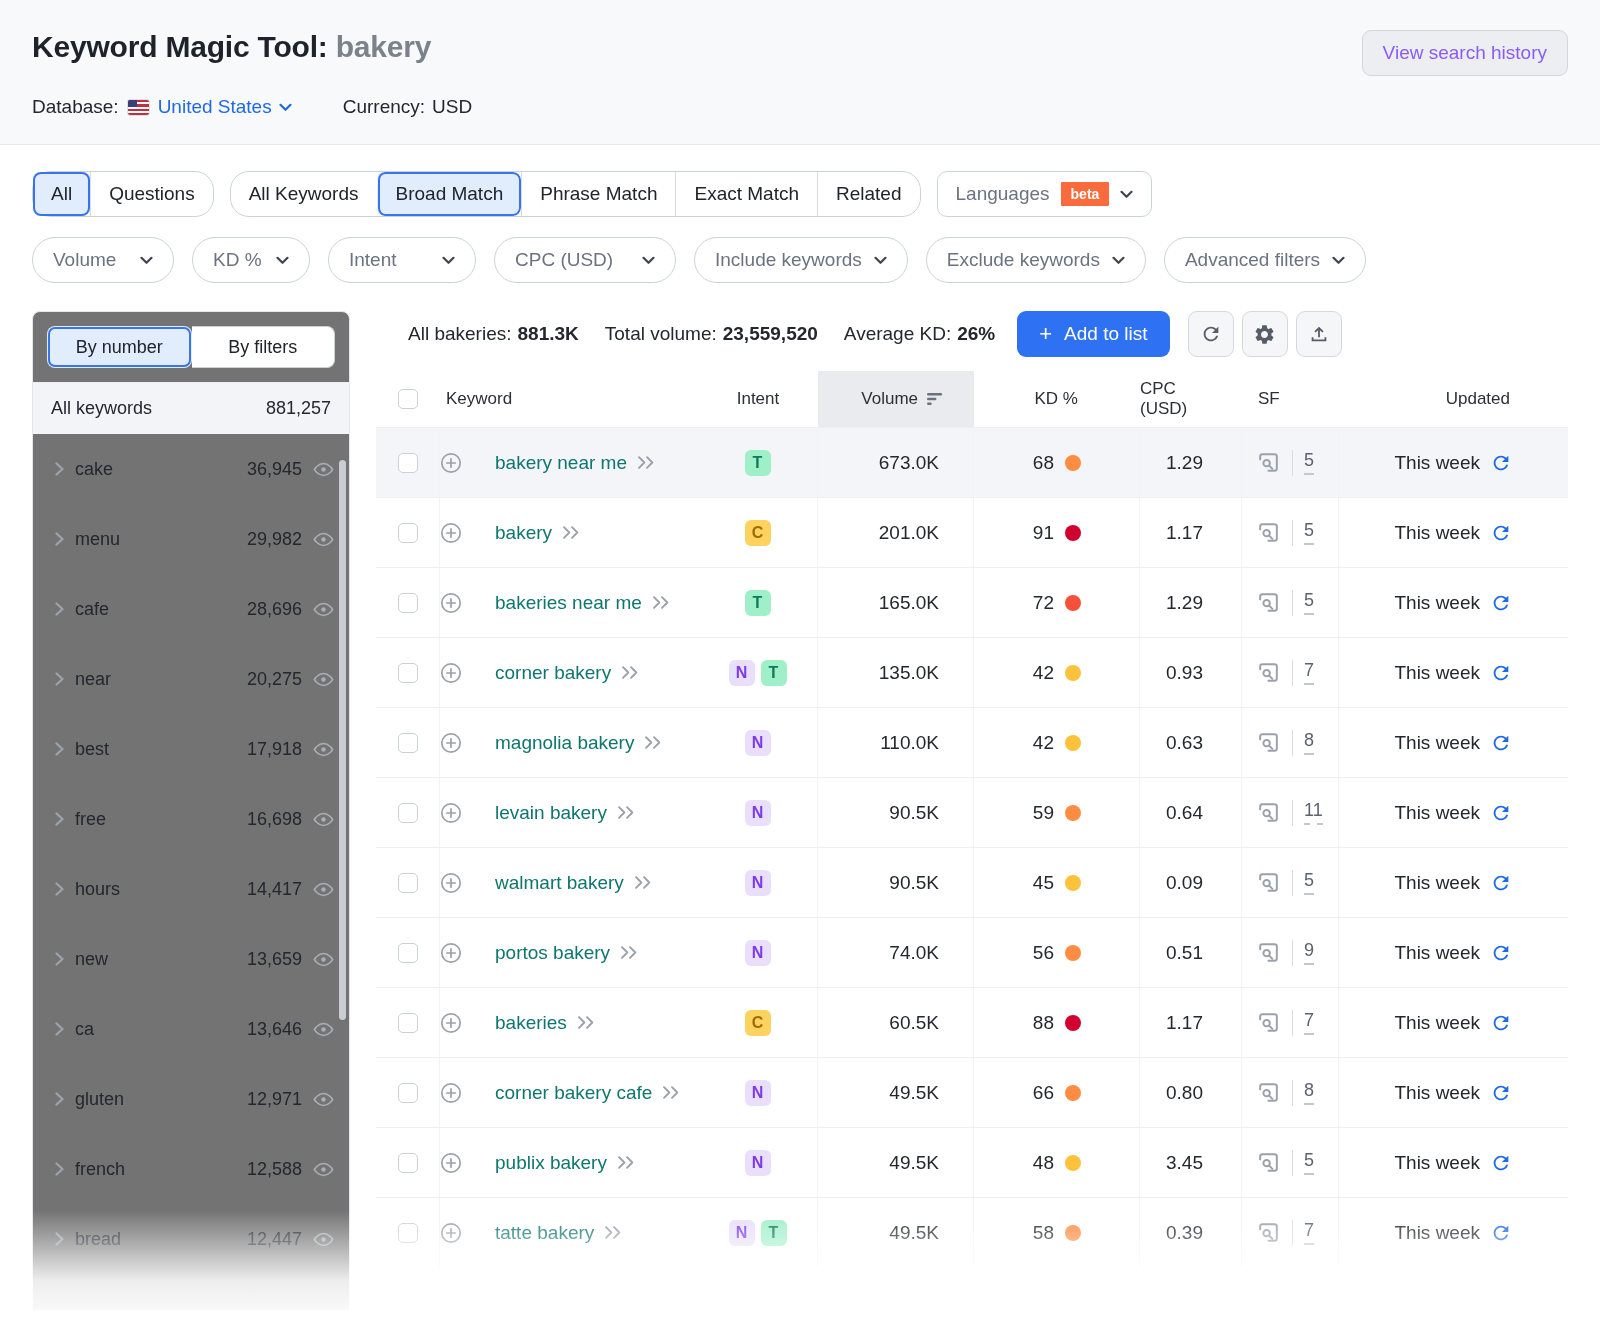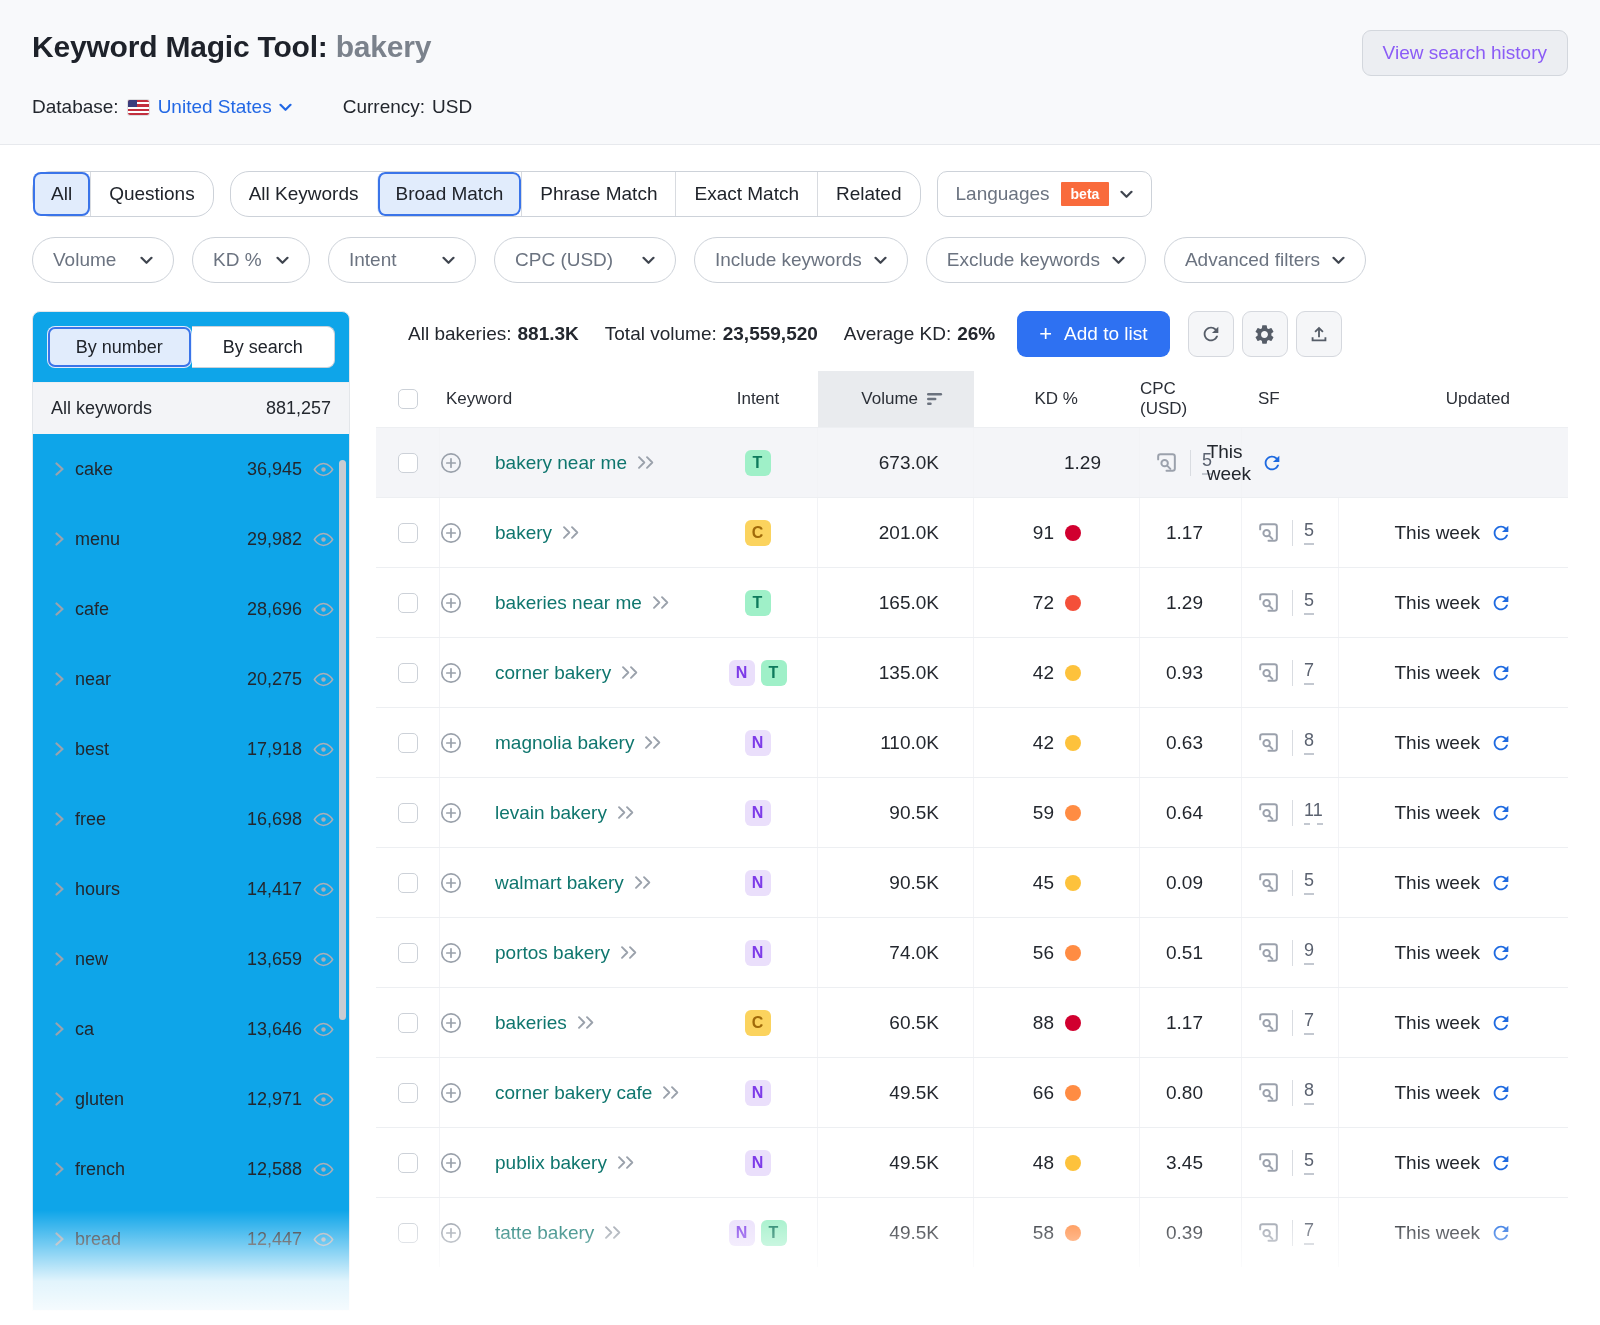--- a/index.html
+++ b/index.html
@@ -51,7 +51,7 @@
 
   
   .sidebar{ width:318px; border:1px solid #e3e6ea; border-radius:8px 8px 0 0; position:relative;
-    background:#0ea5e9; min-height:1000px; }
+    background:#737373; min-height:1000px; }
   .toggle{ display:flex; margin:14px; }
   .toggle-btn{ flex:1; height:42px; font-size:18px; display:flex; align-items:center; justify-content:center;
     border:1px solid #ccd1d8; background:#fff; color:#20242b; font-family:inherit; cursor:pointer; }

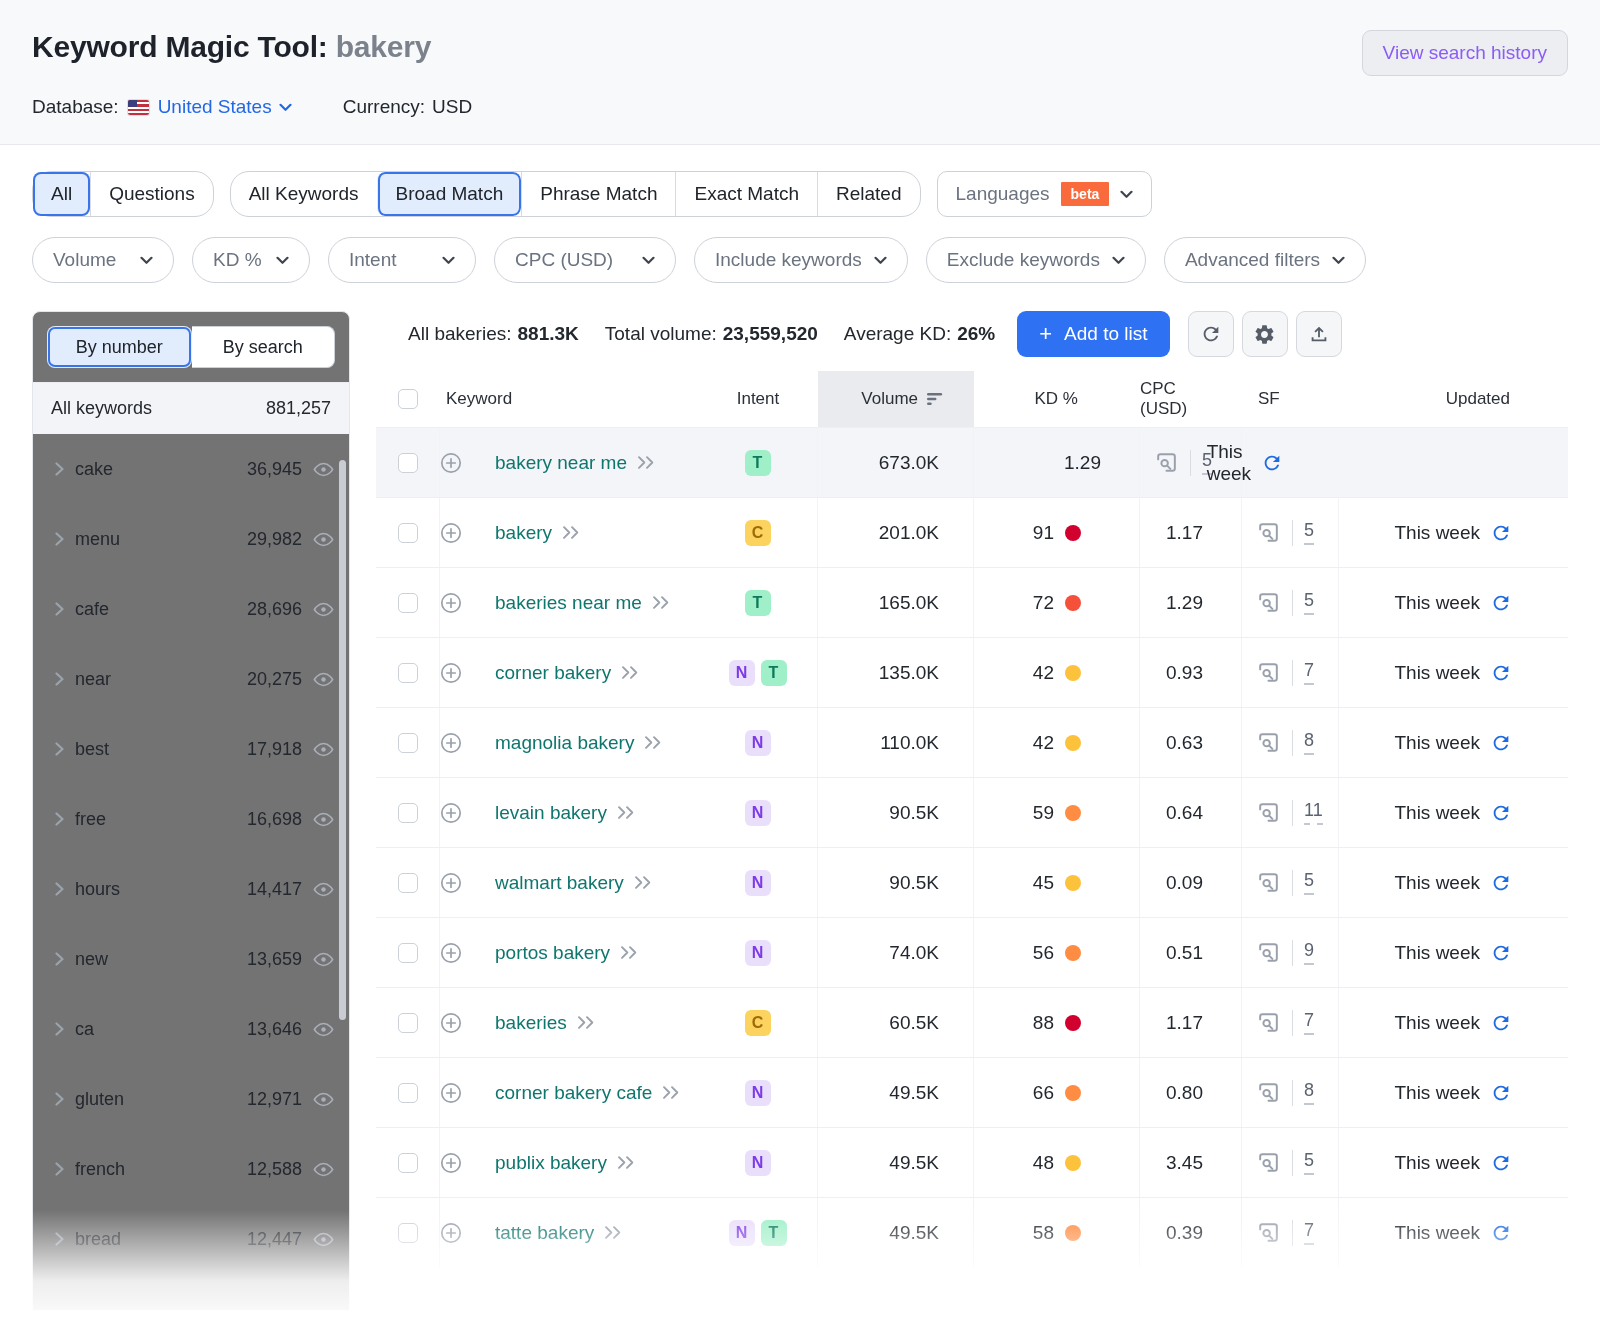--- a/index.html
+++ b/index.html
@@ -237,7 +237,7 @@
   <aside class="sidebar">
     <div class="toggle">
       <button class="toggle-btn selected">By number</button>
-      <button class="toggle-btn">By search</button>
+      <button class="toggle-btn">By filters</button>
     </div>
     <div class="sb-all">
       <span>All keywords</span>

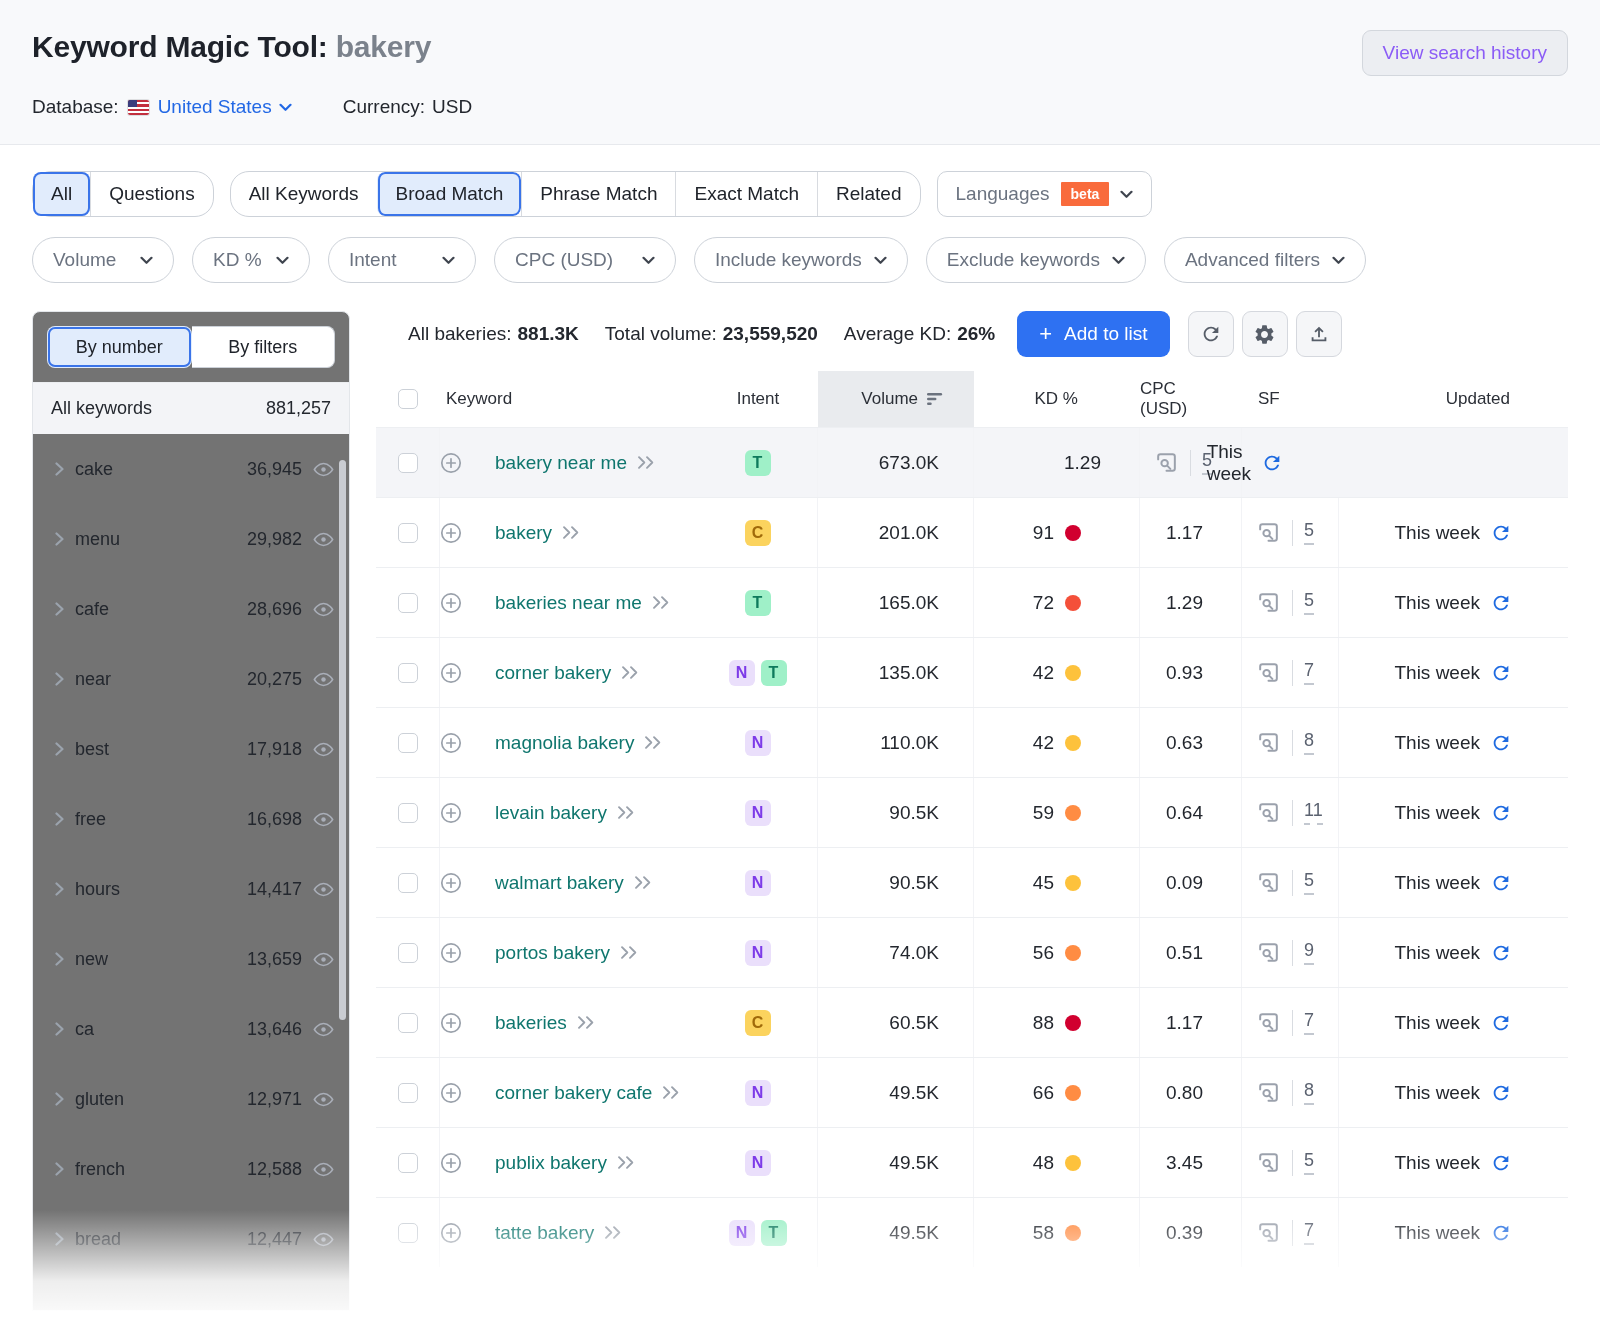--- a/index.html
+++ b/index.html
@@ -504,6 +504,10 @@
           <div class="cell c-vol sep">
             <span>673.0K</span>
           </div>
+          <div class="cell c-kd sep">
+            <span>68</span>
+            <span class="dot" style="background:#ff8c43"></span>
+          </div>
           <div class="cell c-cpc sep">
             <span>1.29</span>
           </div>

